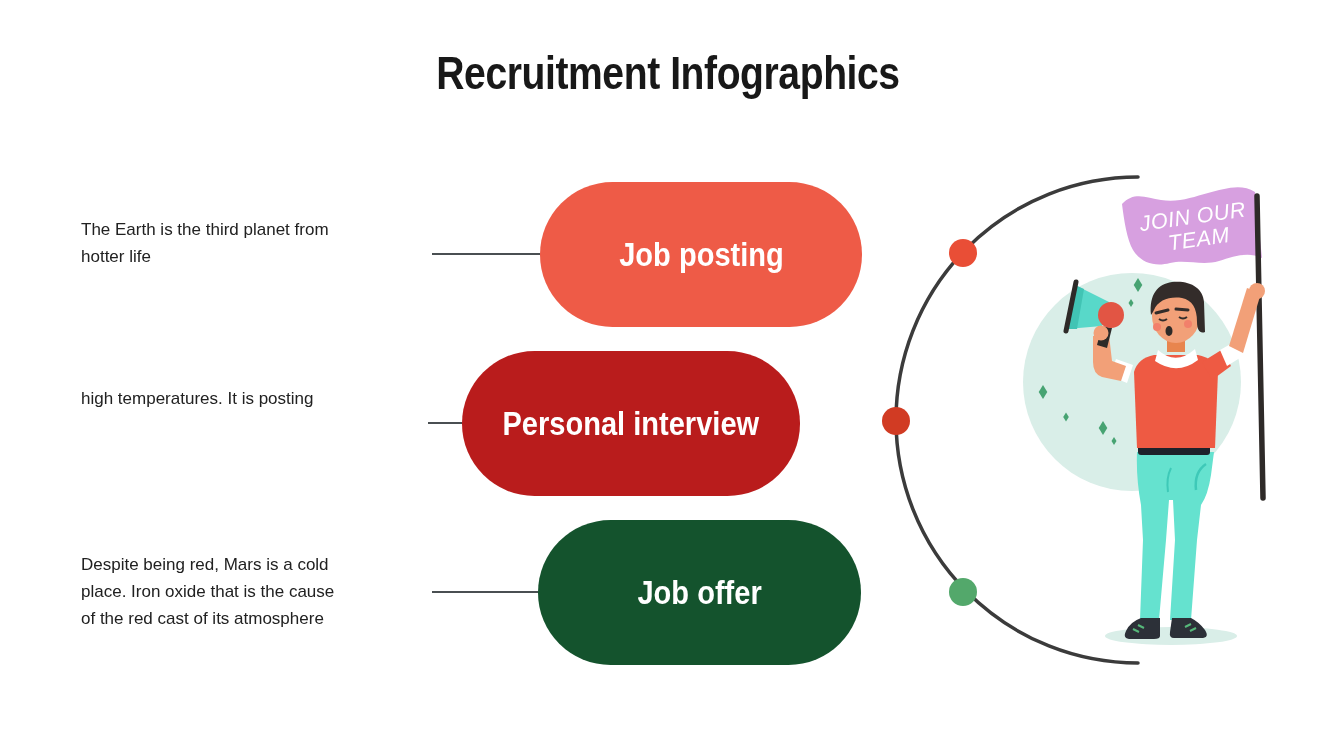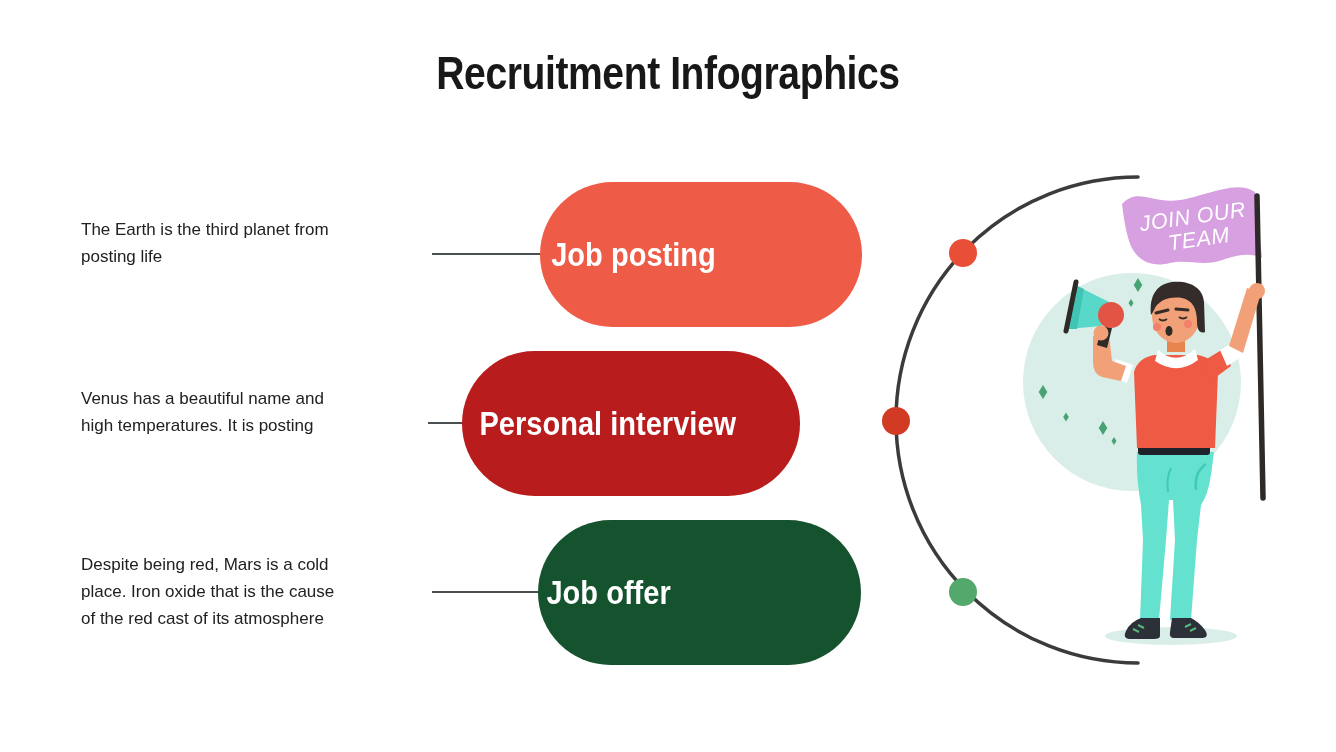--- a/index.html
+++ b/index.html
@@ -57,7 +57,7 @@
 <div>
   <div class="desc d1">
     <div>The Earth is the third planet from</div>
-    <div>posting life</div>
+    <div>hotter life</div>
   </div>
   <div class="connector c1"></div>
   <div class="pill p1" style="background: rgb(238, 91, 71);">

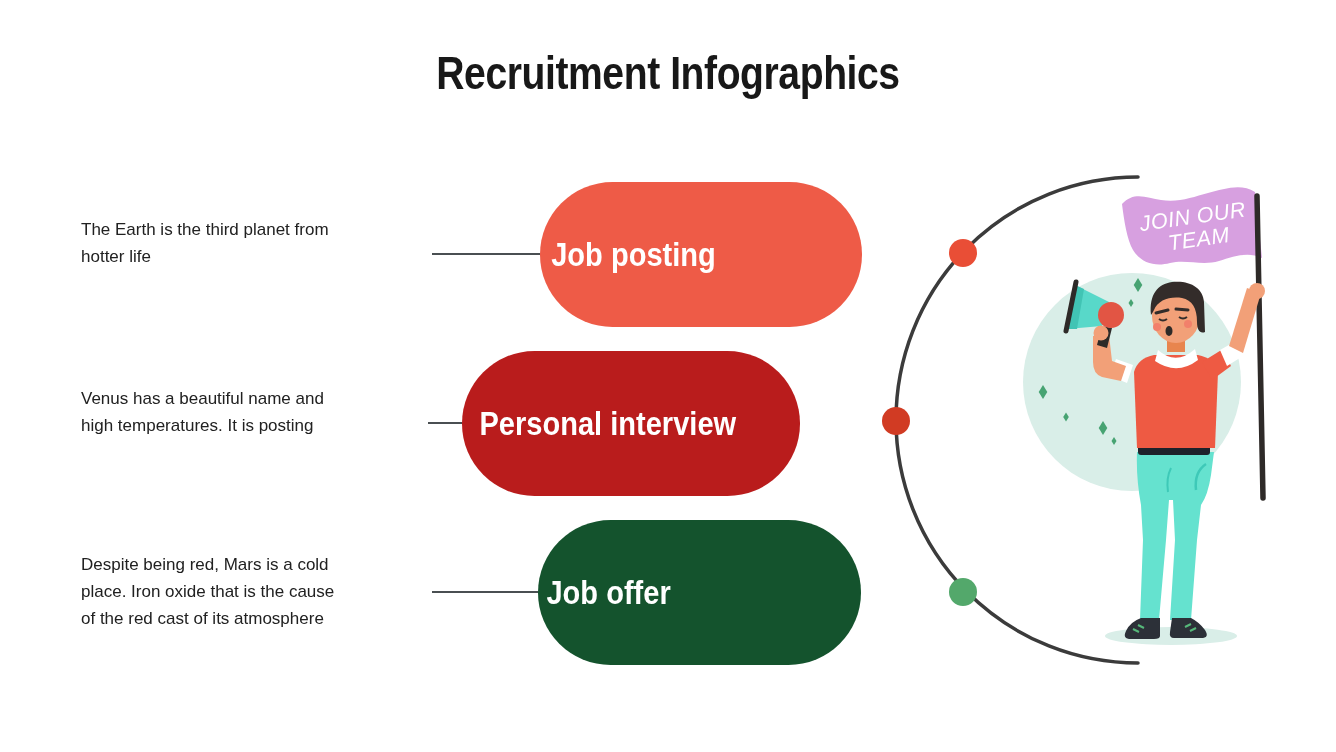--- a/index.html
+++ b/index.html
@@ -24,7 +24,7 @@
   .c3{left:432px;top:591px;width:106px}
   .pill{
     position:absolute;height:145px;border-radius:73px;
-    display:flex;align-items:center;
+    display:flex;align-items:center;justify-content:center;
     color:#fff;font-size:33px;font-weight:700;
   }
   .pill span{transform:scaleX(.88);white-space:nowrap;}

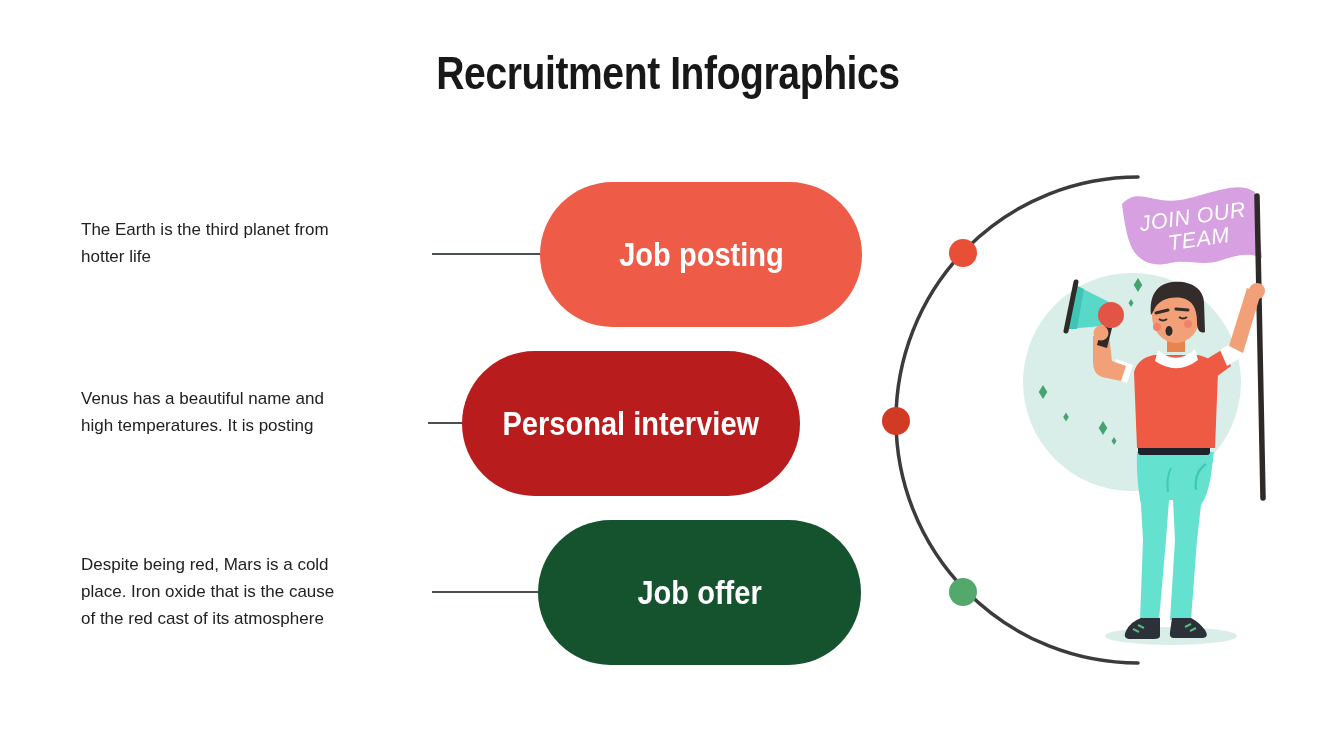--- a/index.html
+++ b/index.html
@@ -67,7 +67,6 @@
 
 <div>
   <div class="desc d2">
-    <div>Venus has a beautiful name and</div>
     <div>high temperatures. It is posting</div>
   </div>
   <div class="connector c2"></div>

